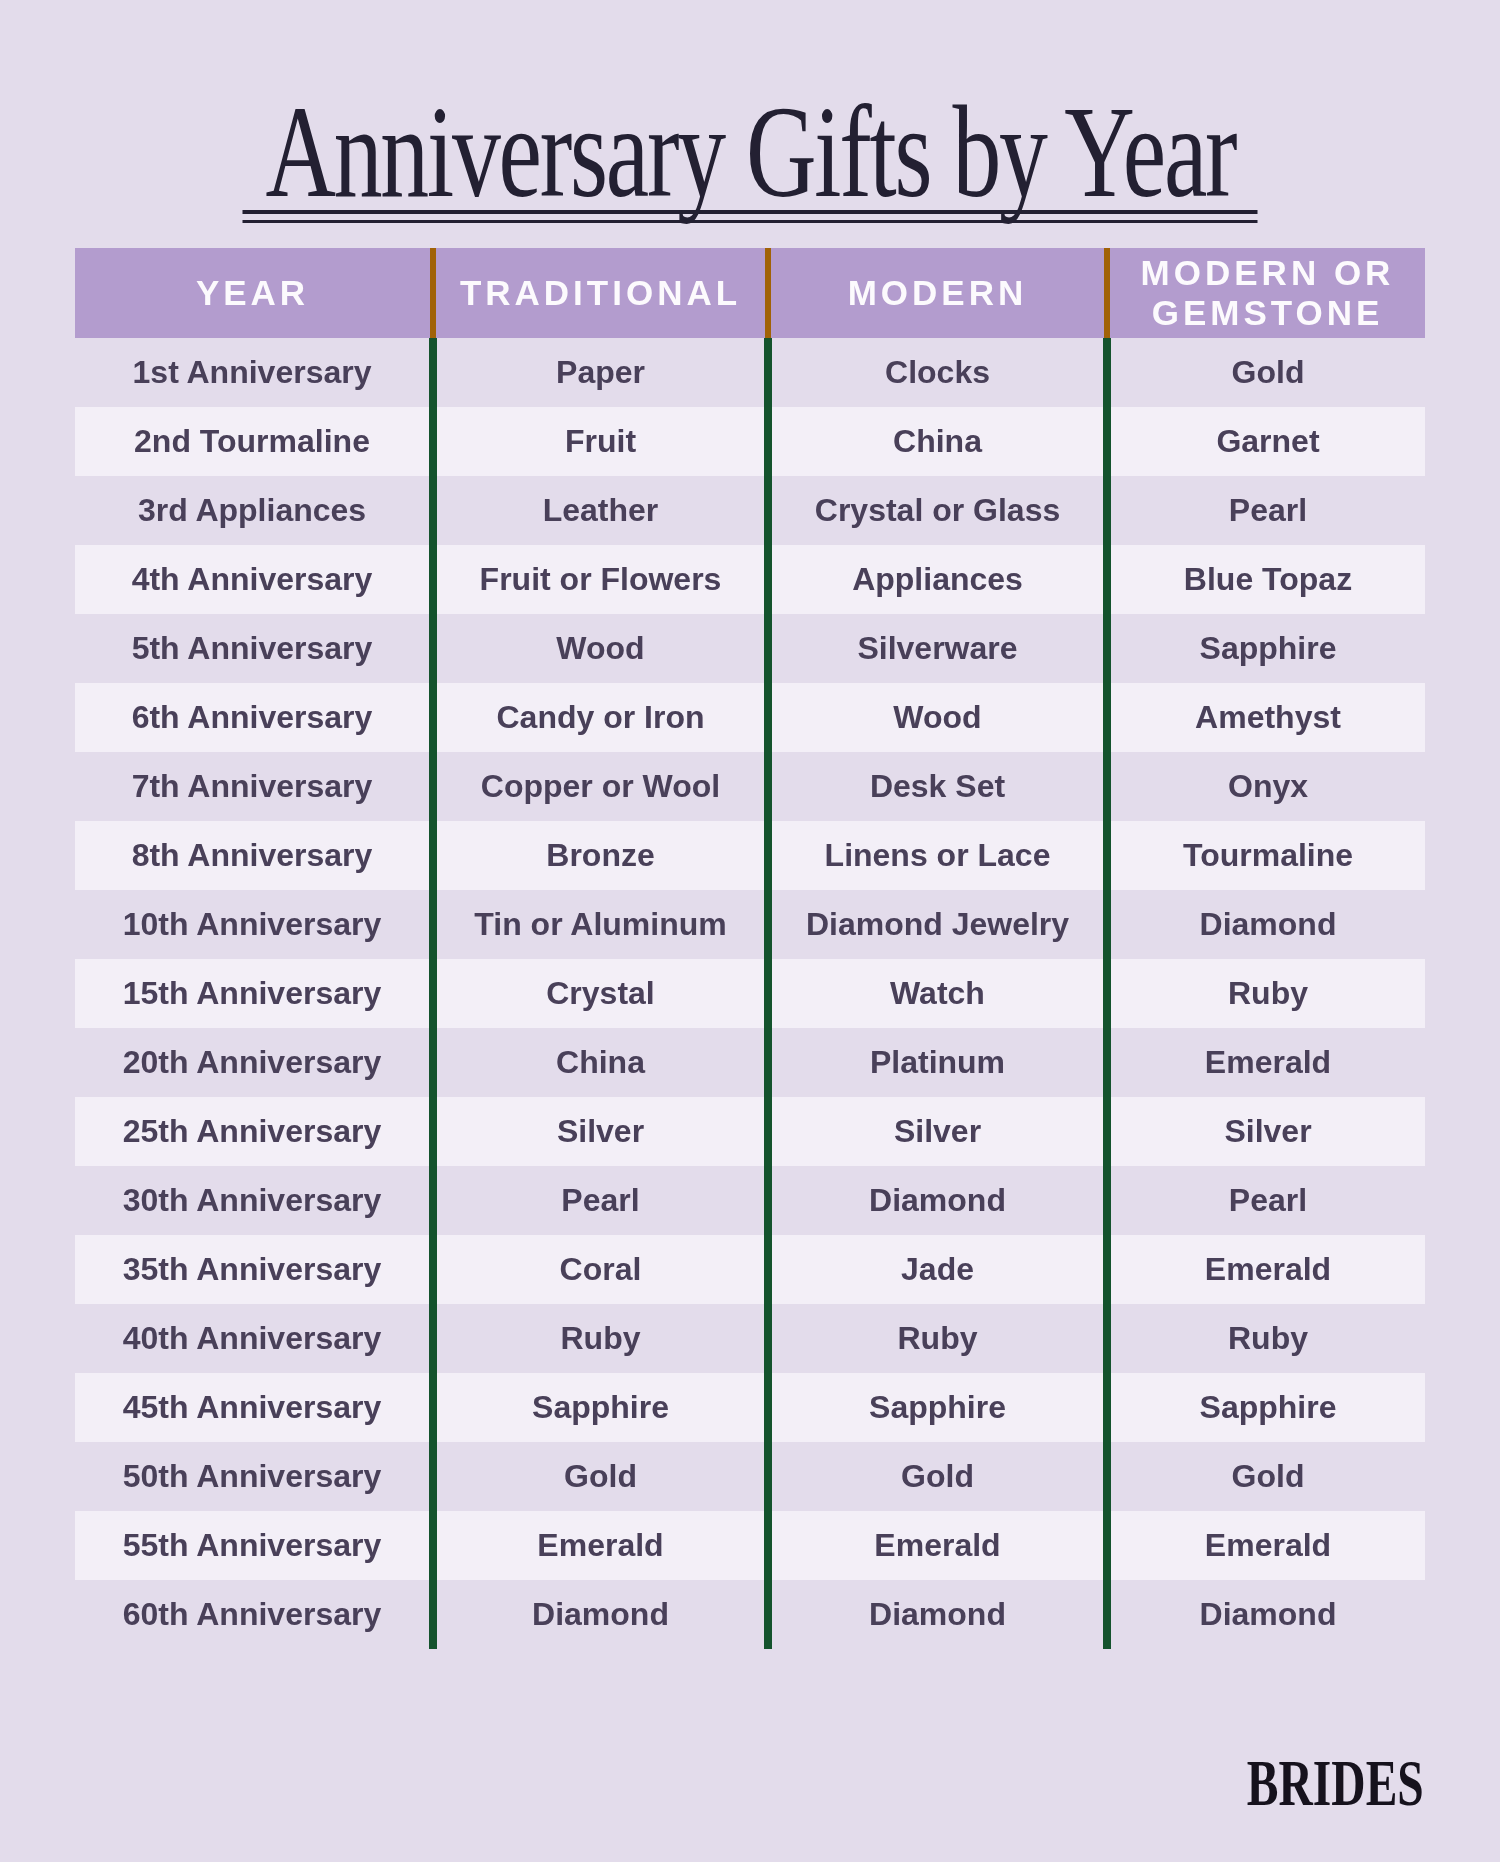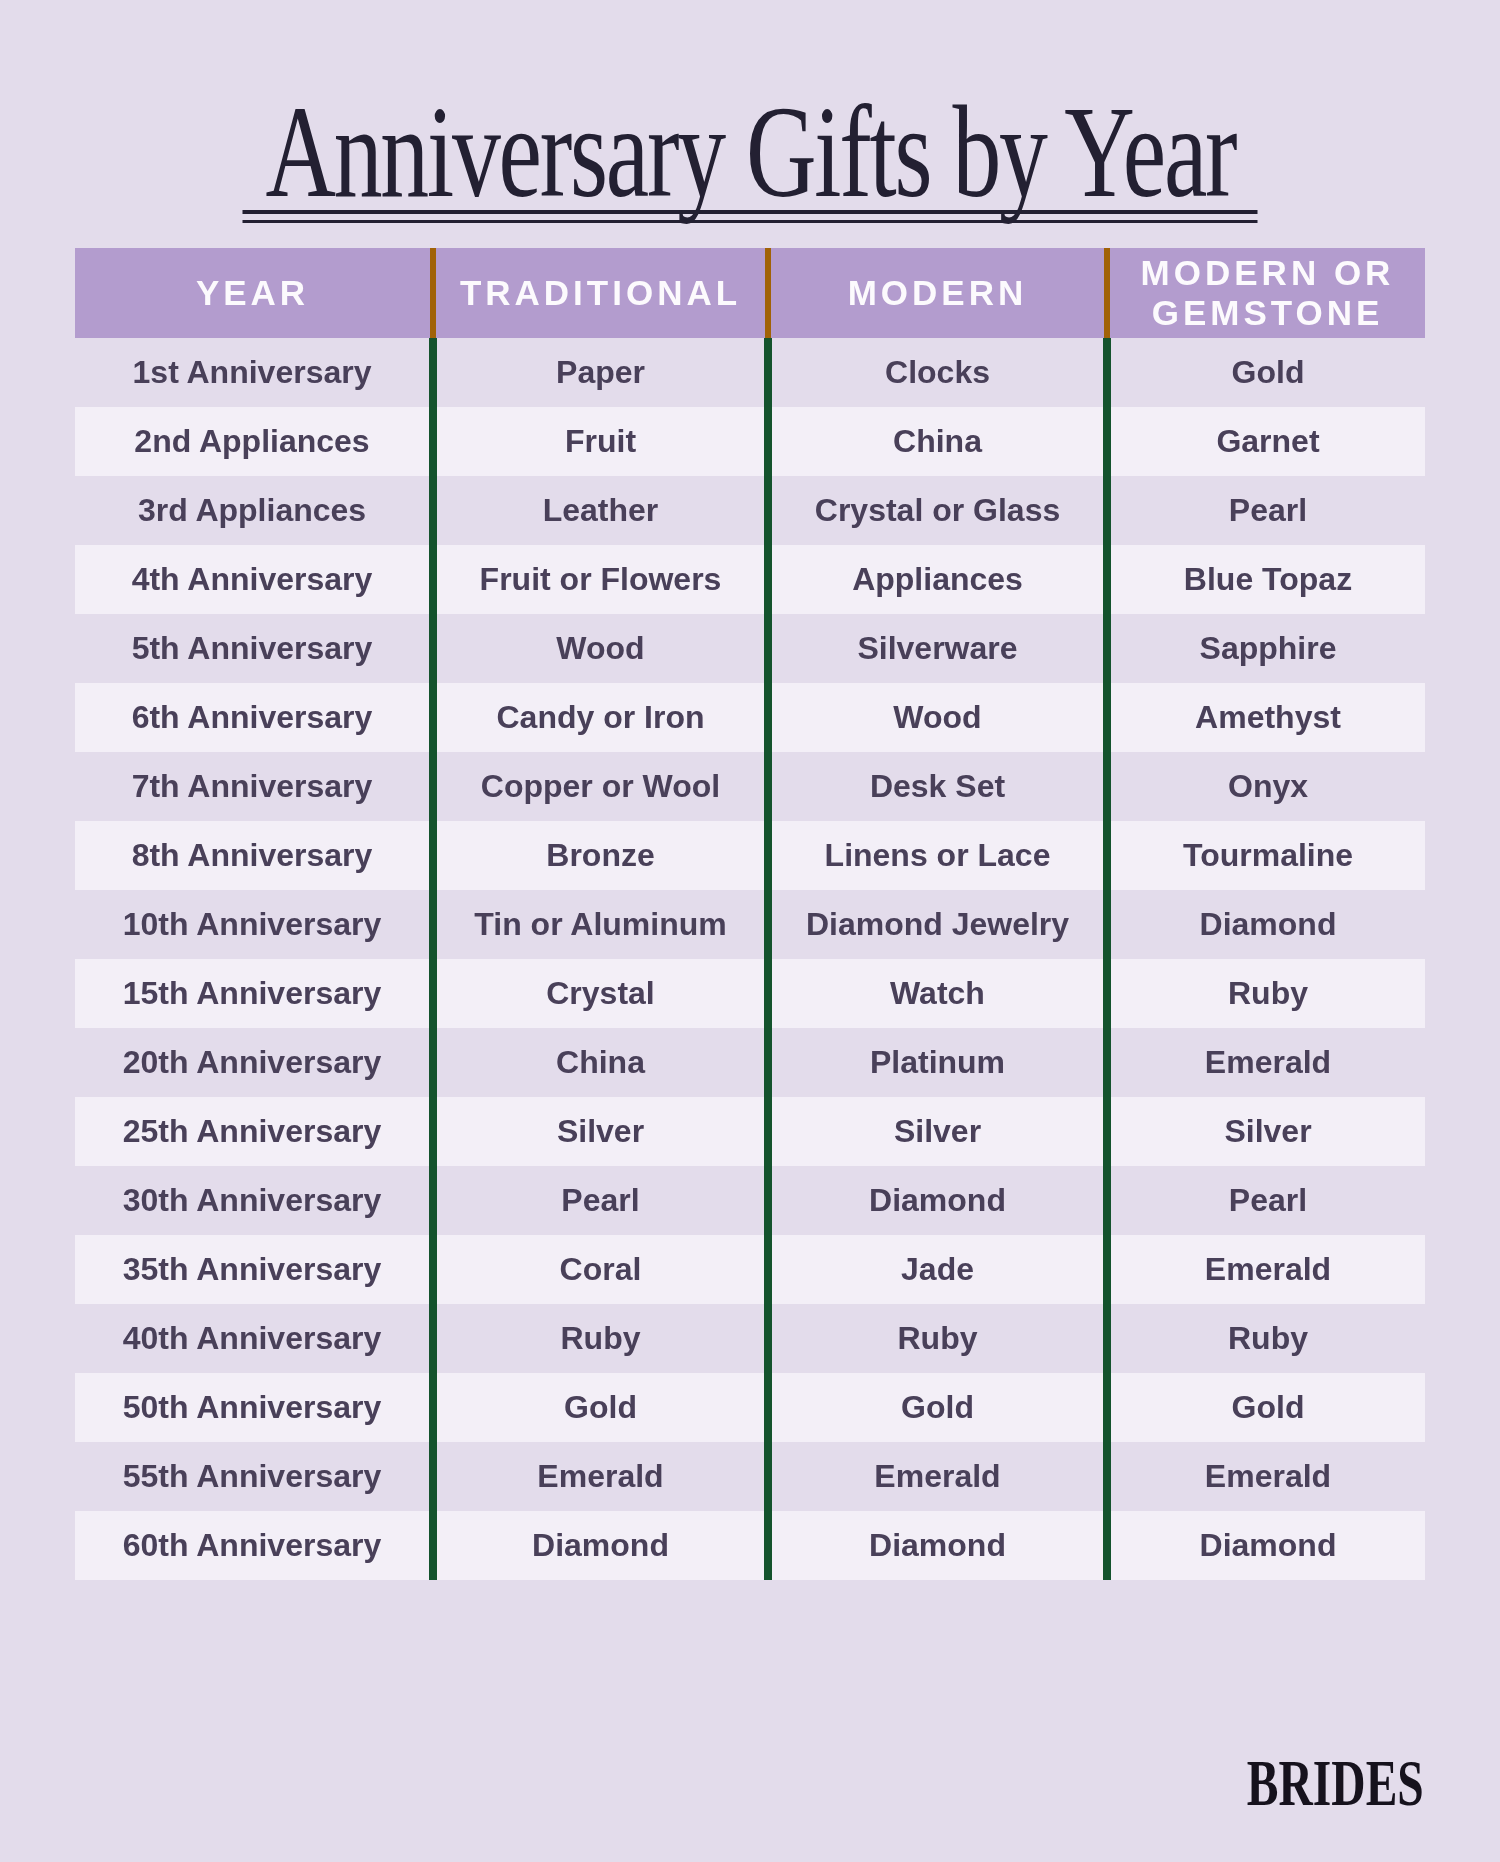--- a/index.html
+++ b/index.html
@@ -100,7 +100,7 @@
     <td>Gold</td>
   </tr>
       <tr>
-    <td>2nd Appliances</td>
+    <td>2nd Tourmaline</td>
     <td>Fruit</td>
     <td>China</td>
     <td>Garnet</td>

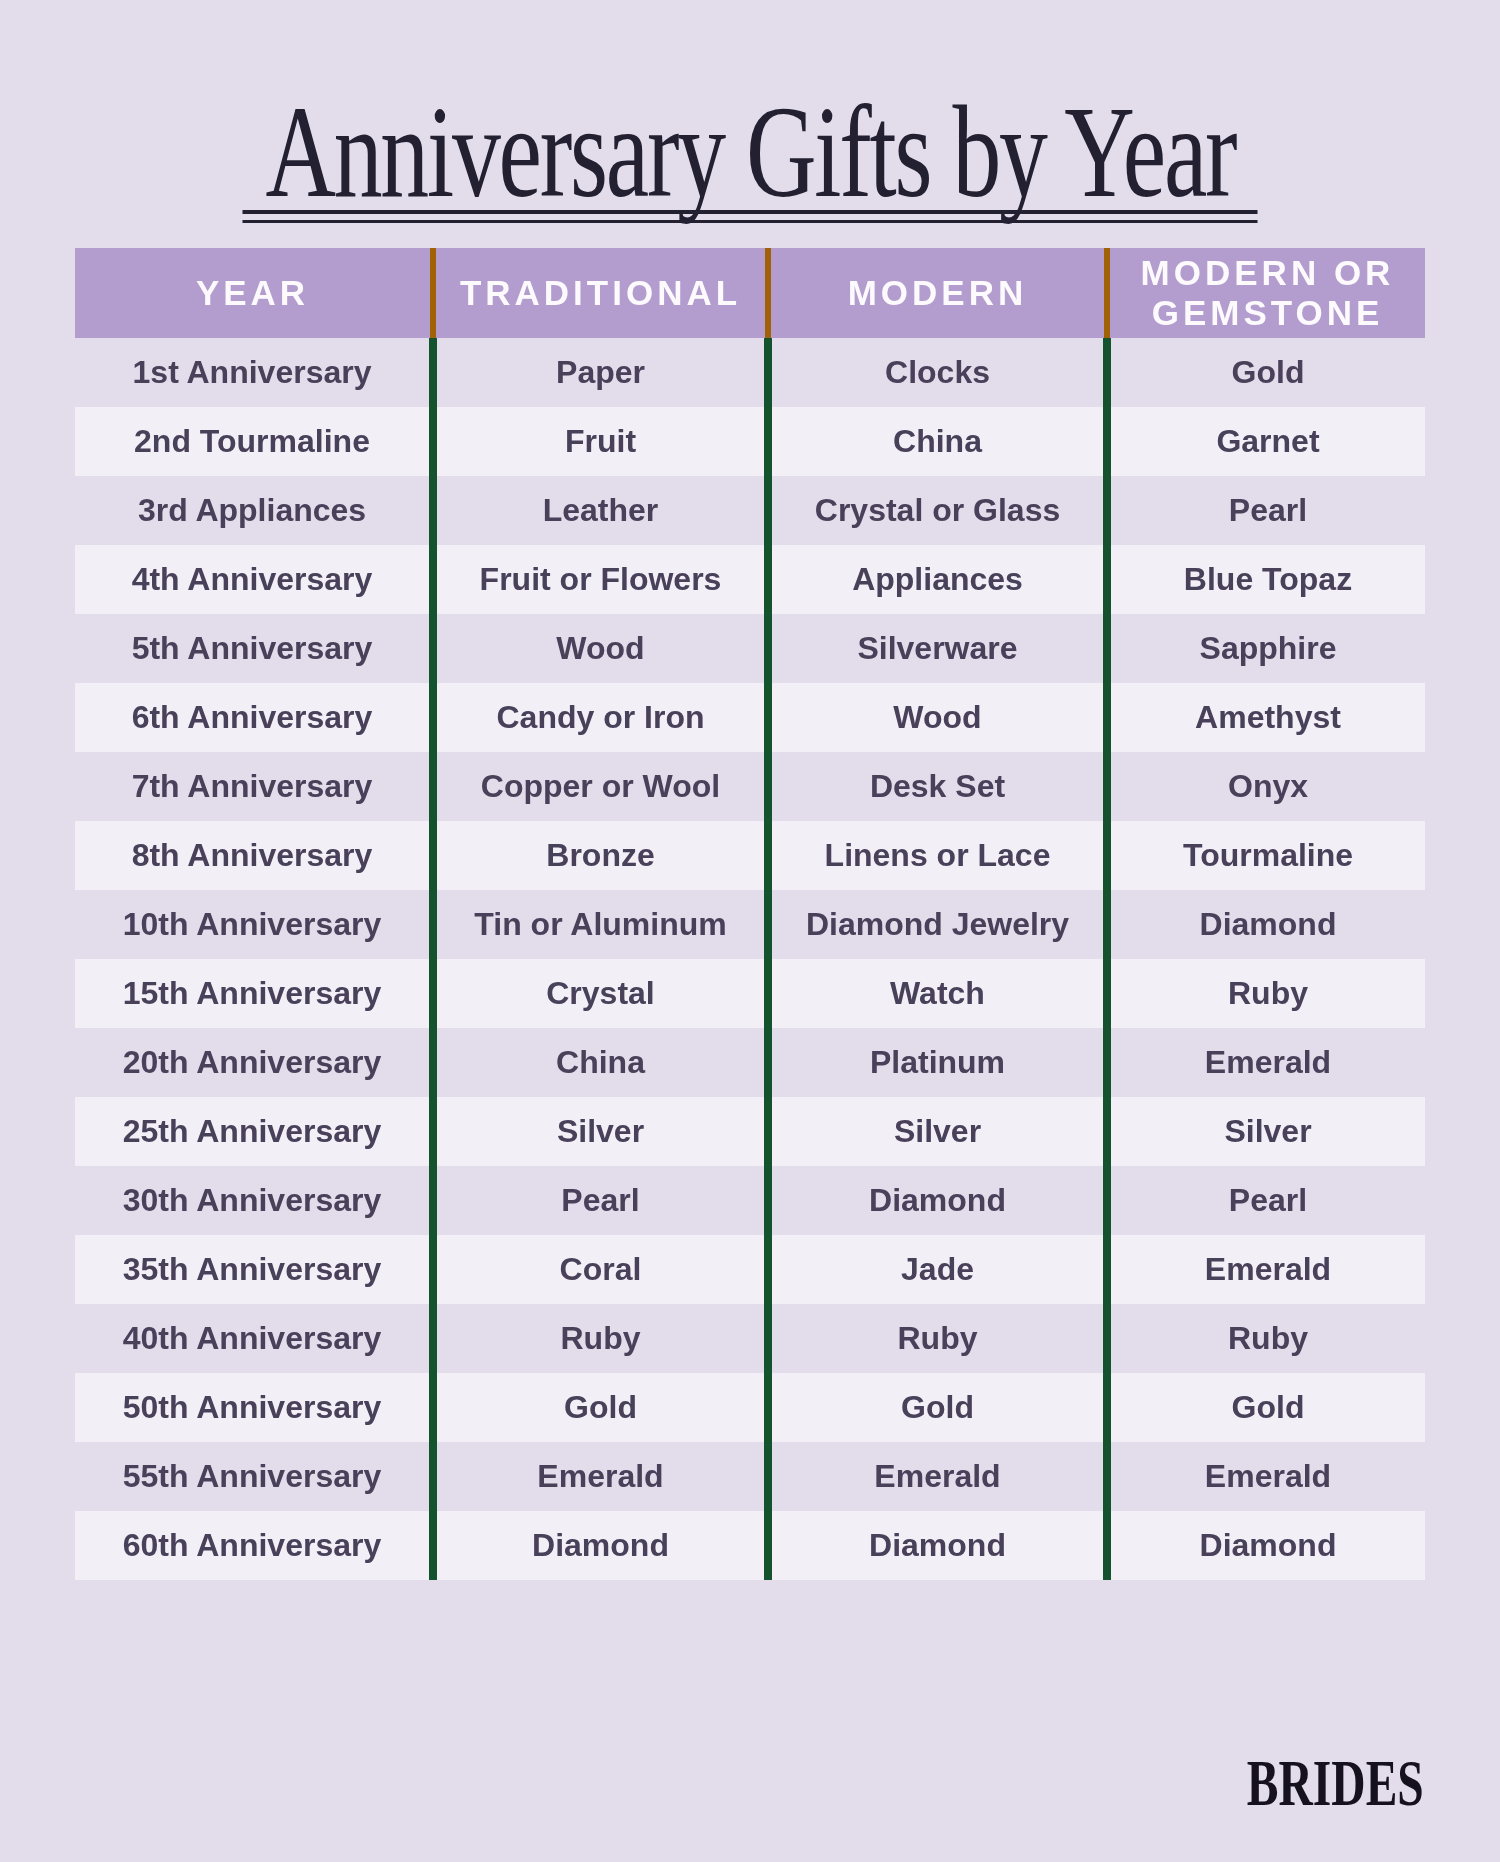--- a/index.html
+++ b/index.html
@@ -184,6 +184,12 @@
     <td>Ruby</td>
   </tr>
       <tr>
+    <td>45th Anniversary</td>
+    <td>Sapphire</td>
+    <td>Sapphire</td>
+    <td>Sapphire</td>
+  </tr>
+      <tr>
     <td>50th Anniversary</td>
     <td>Gold</td>
     <td>Gold</td>

